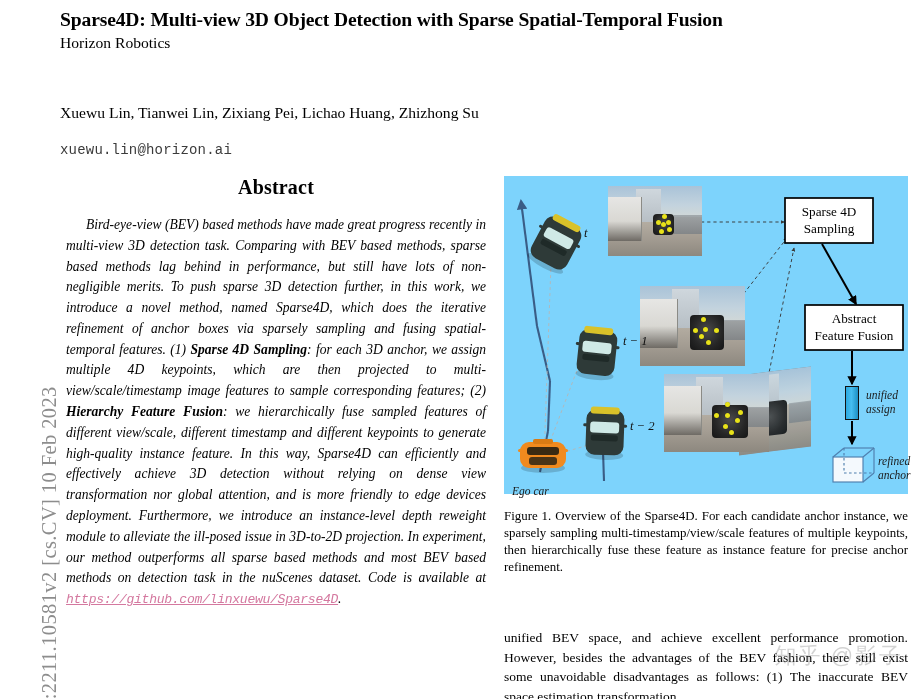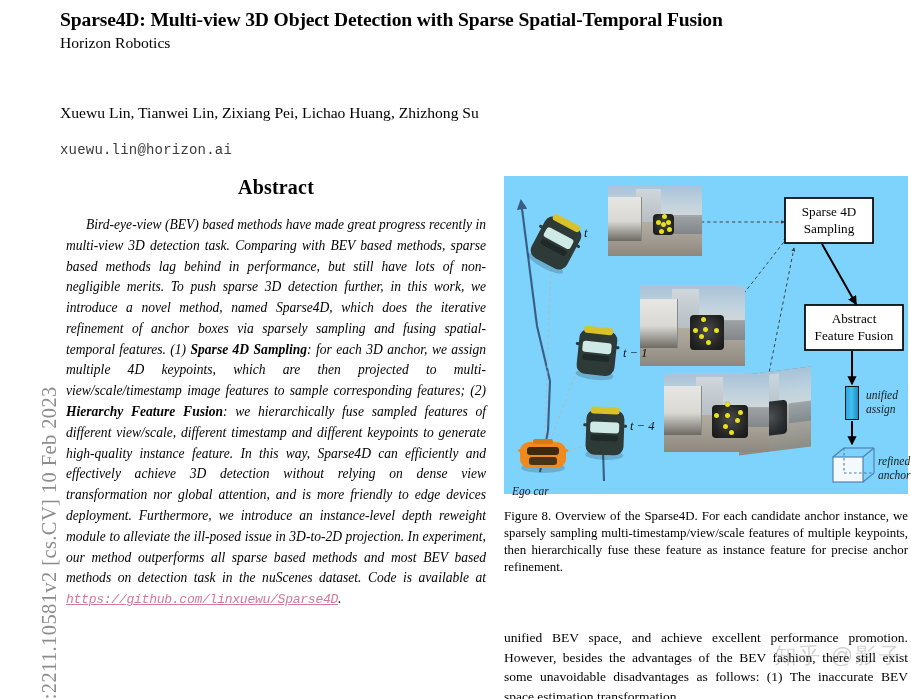--- a/index.html
+++ b/index.html
@@ -421,7 +421,7 @@
       </div>
 
       <div class="tstamp" style="left:80px;top:50px">t</div>
-      <div class="tstamp" style="left:119px;top:170px">t − 1</div>
+      <div class="tstamp" style="left:119px;top:158px">t − 1</div>
       <div class="tstamp" style="left:126px;top:243px">t − 4</div>
 
       <div class="fig-label" style="left:8px;top:308px">Ego car</div>

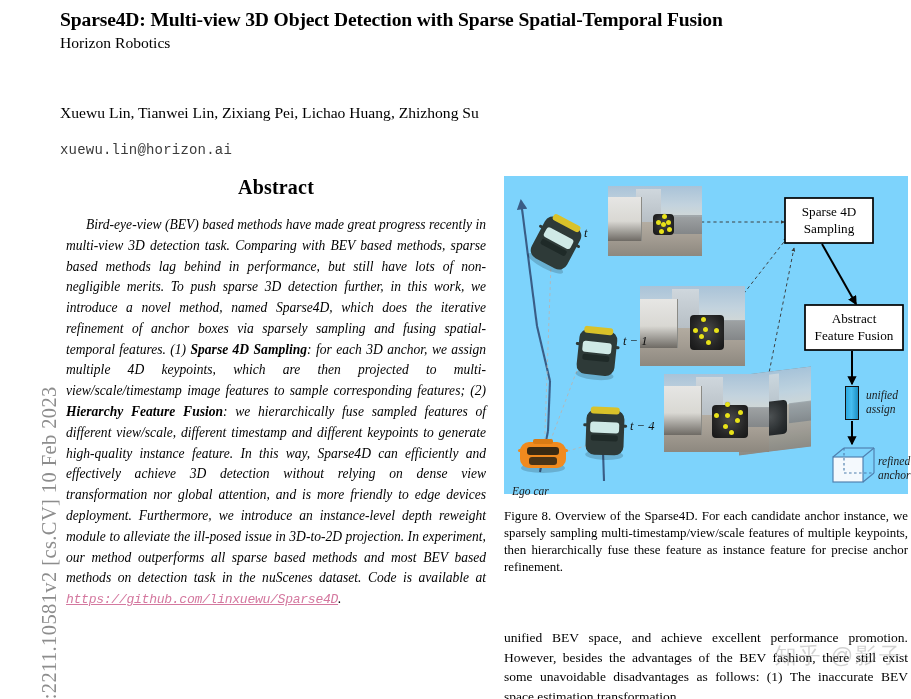--- a/index.html
+++ b/index.html
@@ -422,7 +422,7 @@
 
       <div class="tstamp" style="left:80px;top:50px">t</div>
       <div class="tstamp" style="left:119px;top:158px">t − 1</div>
-      <div class="tstamp" style="left:126px;top:243px">t − 4</div>
+      <div class="tstamp" style="left:126px;top:243px">t − 2</div>
 
       <div class="fig-label" style="left:8px;top:308px">Ego car</div>
     </div>

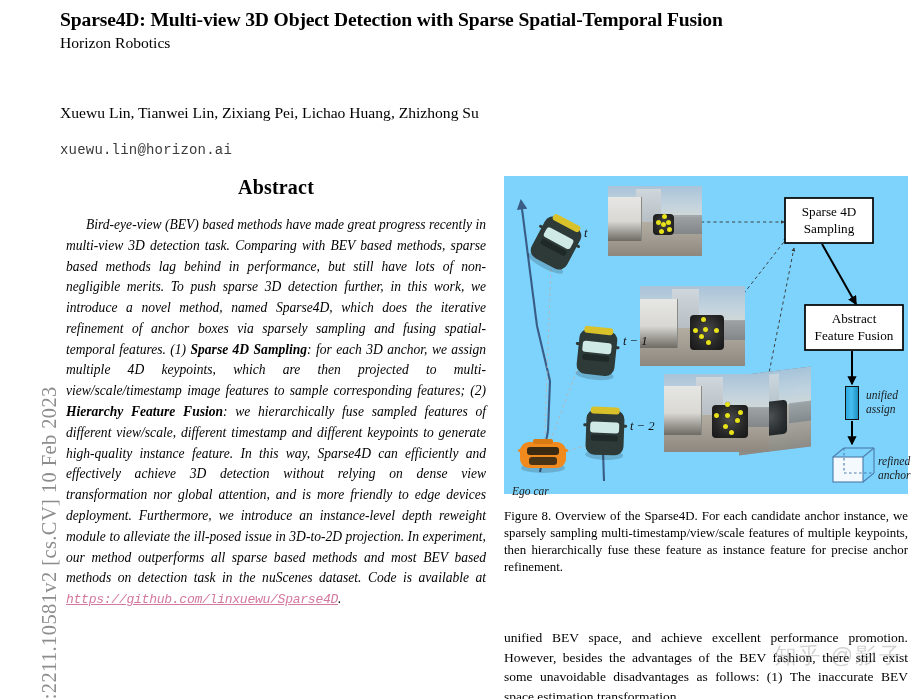--- a/index.html
+++ b/index.html
@@ -427,7 +427,7 @@
       <div class="fig-label" style="left:8px;top:308px">Ego car</div>
     </div>
 
-    <div id="fig-caption">Figure 8. Overview of the Sparse4D. For each candidate anchor instance, we sparsely sampling multi-timestamp/view/scale features of multiple keypoints, then hierarchically fuse these feature as instance feature for precise anchor refinement.</div>
+    <div id="fig-caption">Figure 1. Overview of the Sparse4D. For each candidate anchor instance, we sparsely sampling multi-timestamp/view/scale features of multiple keypoints, then hierarchically fuse these feature as instance feature for precise anchor refinement.</div>
 
     <div id="right-body">unified BEV space, and achieve excellent performance promotion. However, besides the advantages of the BEV fashion, there still exist some unavoidable disadvantages as follows: (1) The inaccurate BEV space estimation transformation</div>
   </div>

